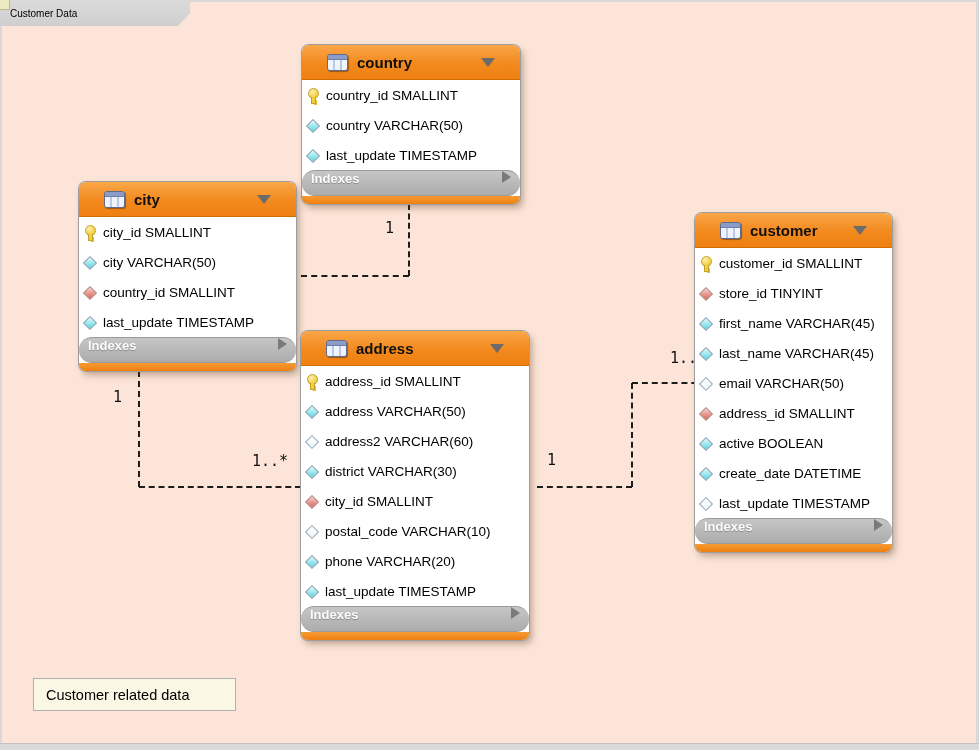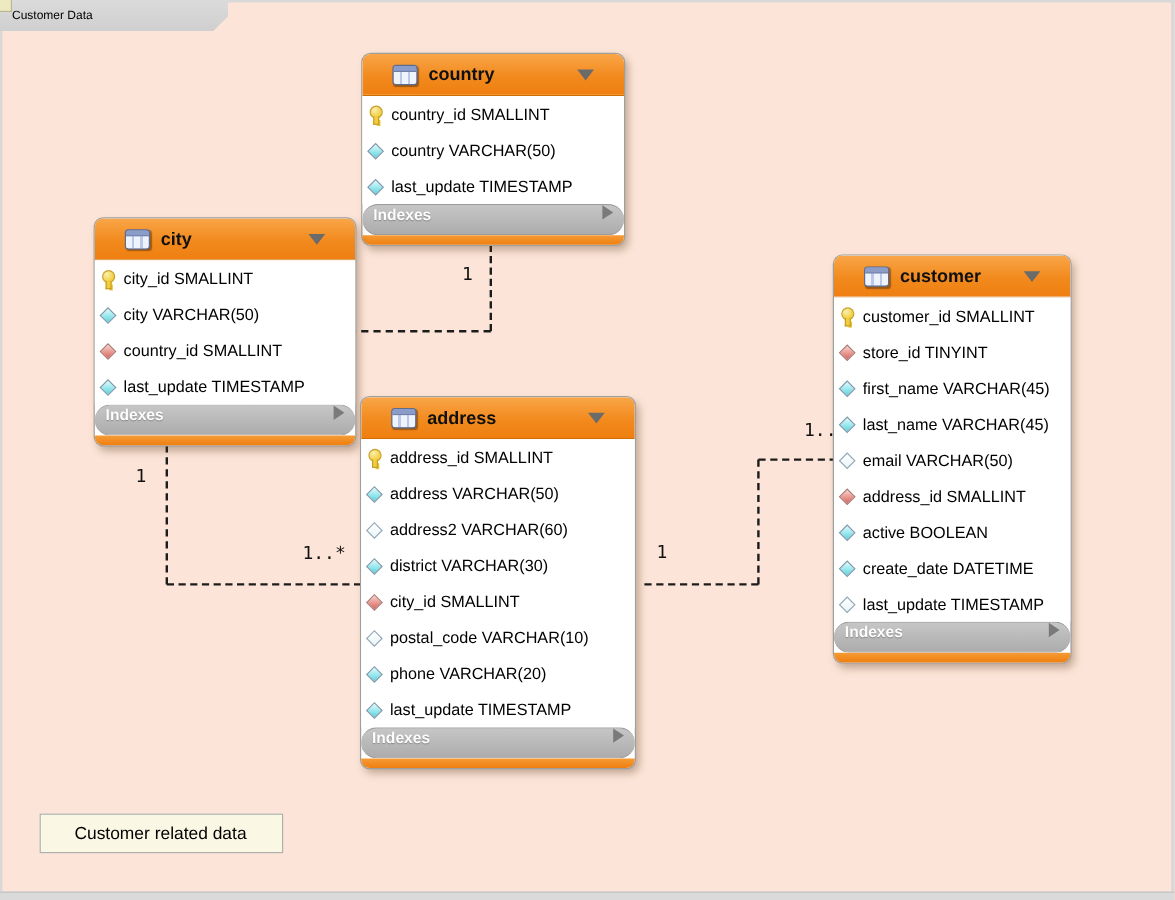--- a/index.html
+++ b/index.html
@@ -79,7 +79,7 @@
   
   .canvas-note { position:absolute; left:33px; top:678px; width:203px; height:33px;
     background:#FBF7E5; border:1px solid #AFAFAF; display:flex; align-items:center;
-    padding-left:28px; font-size:14.5px; color:#000; z-index:3; }
+    padding-left:12px; font-size:14.5px; color:#000; z-index:3; }
 </style>
 </head>
 <body>

